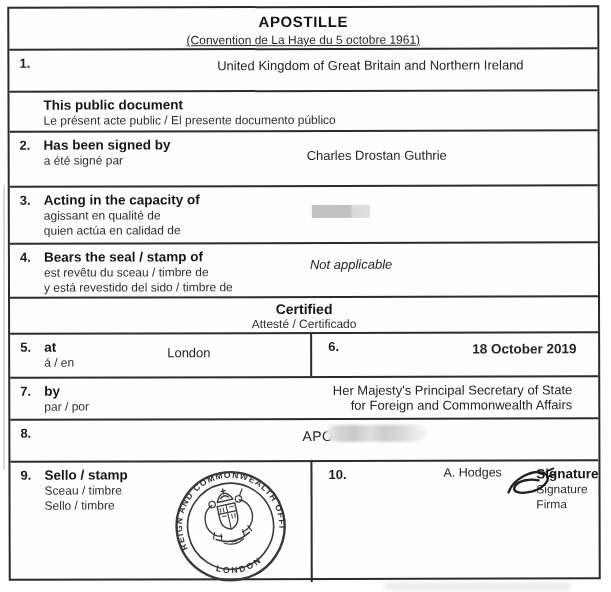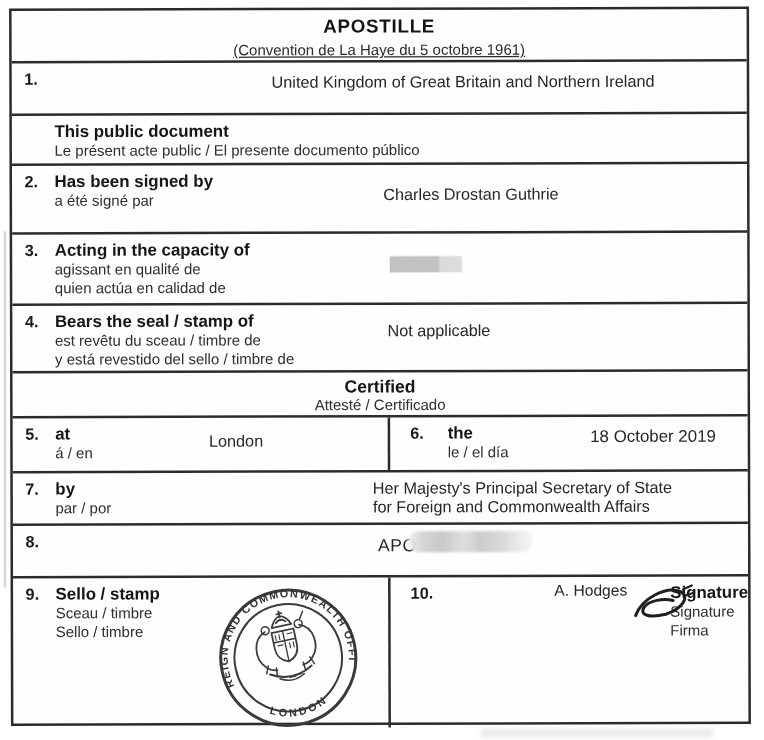--- a/index.html
+++ b/index.html
@@ -122,7 +122,7 @@
           <div class="fsub">y está revestido del sello / timbre de</div>
         </div>
       </div>
-      <div class="abs value" style="left:300px; top:13px;">Not applicable</div>
+      <div class="abs value" style="left:300px; top:13px;font-style:italic;">Not applicable</div>
     </div>
 
     <div class="row h-certified">

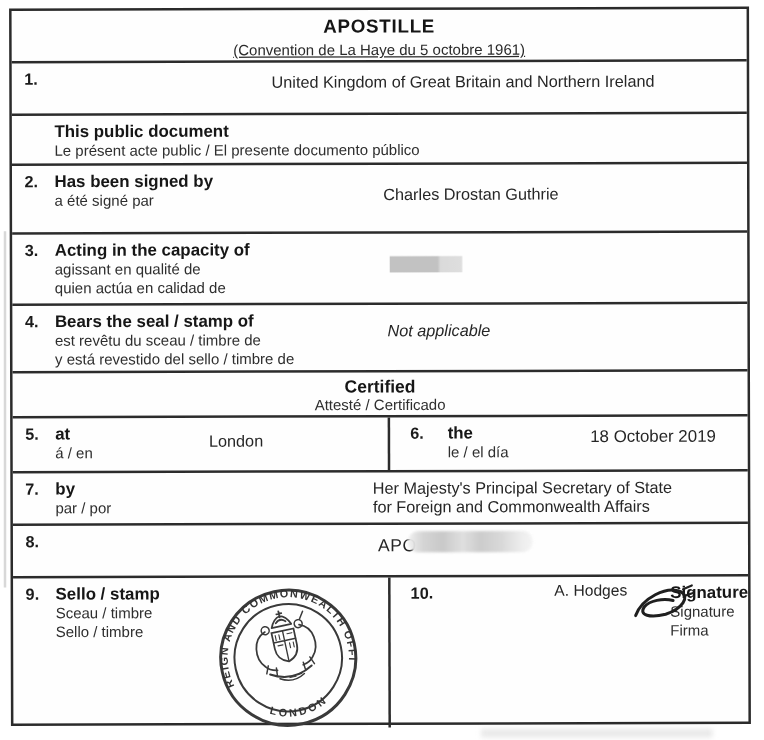--- a/index.html
+++ b/index.html
@@ -119,7 +119,7 @@
         <div class="labelblock">
           <div class="flabel">Bears the seal / stamp of</div>
           <div class="fsub">est revêtu du sceau / timbre de</div>
-          <div class="fsub">y está revestido del sello / timbre de</div>
+          <div class="fsub">y está revestido del sido / timbre de</div>
         </div>
       </div>
       <div class="abs value" style="left:300px; top:13px;font-style:italic;">Not applicable</div>

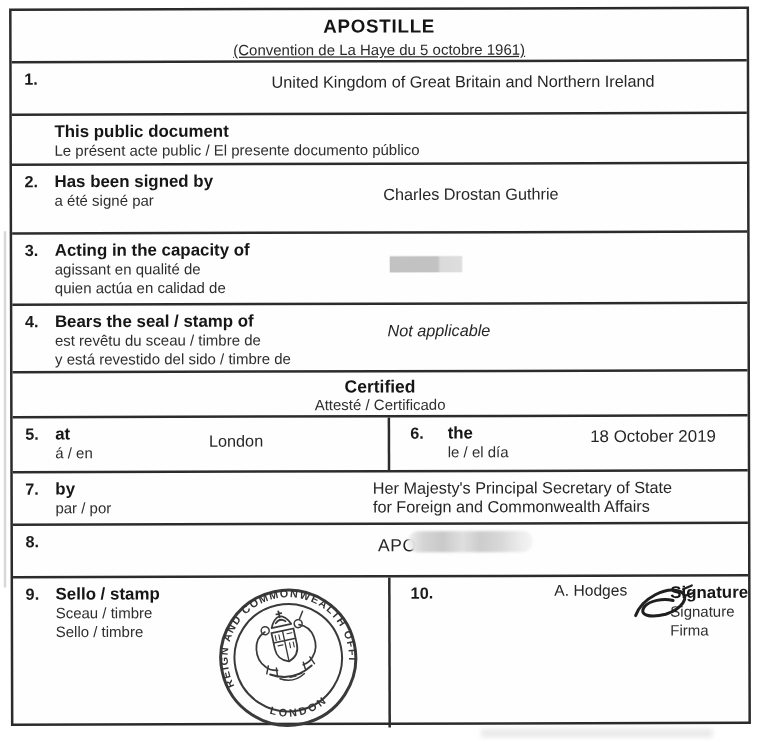--- a/index.html
+++ b/index.html
@@ -144,10 +144,6 @@
       <div class="cell-right">
         <div class="cellpad" style="padding-left:16px;">
           <div class="numcol" style="width:30px;">6.</div>
-          <div class="labelblock">
-            <div class="flabel">the</div>
-            <div class="fsub">le / el día</div>
-          </div>
         </div>
         <div class="abs value" style="left:160px; top:8px; font-size:13.5px;">18 October 2019</div>
       </div>

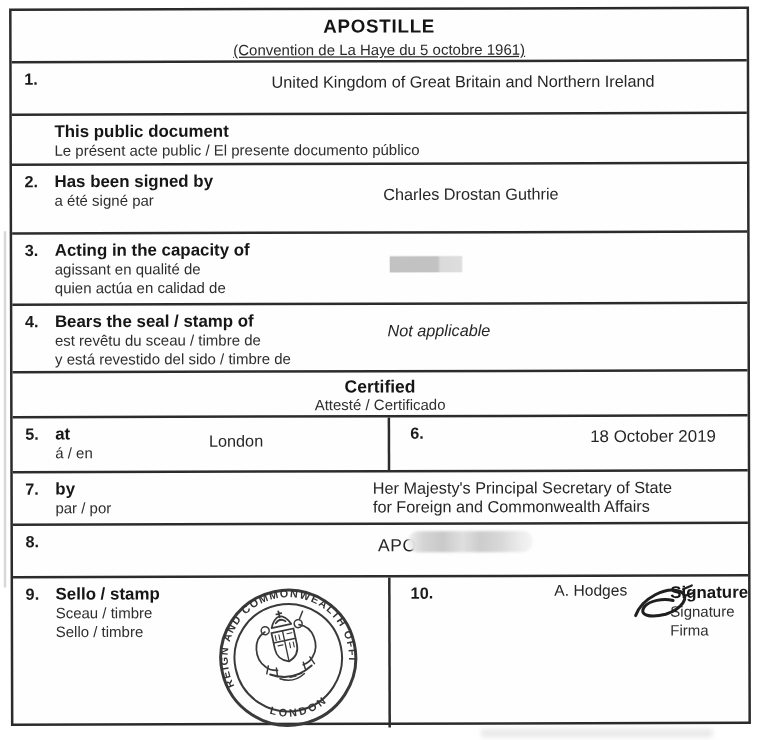--- a/index.html
+++ b/index.html
@@ -145,7 +145,7 @@
         <div class="cellpad" style="padding-left:16px;">
           <div class="numcol" style="width:30px;">6.</div>
         </div>
-        <div class="abs value" style="left:160px; top:8px; font-size:13.5px;">18 October 2019</div>
+        <div class="abs value" style="left:160px; top:8px; font-size:13.5px;font-weight:bold;">18 October 2019</div>
       </div>
     </div>
 

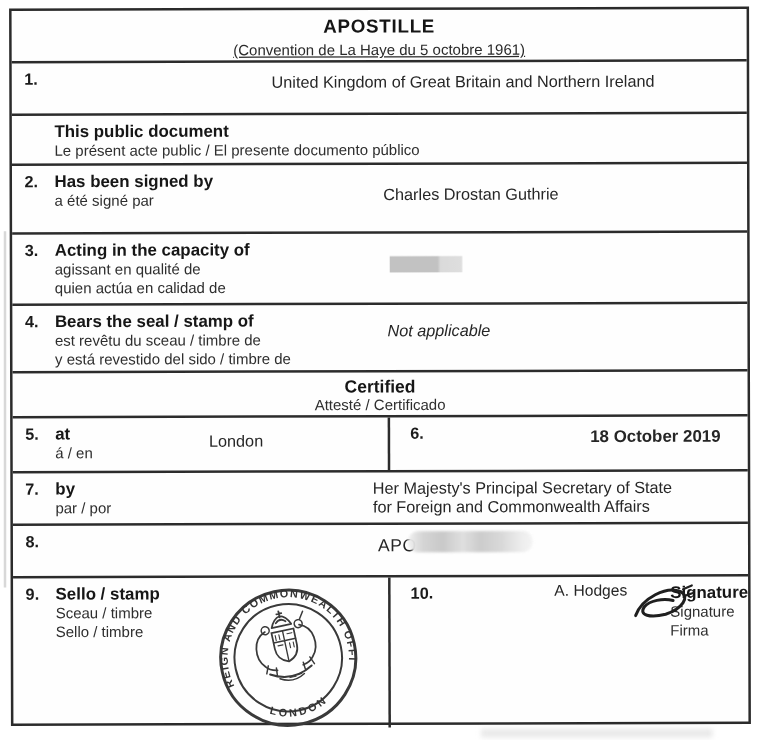--- a/index.html
+++ b/index.html
@@ -157,7 +157,7 @@
           <div class="fsub">par / por</div>
         </div>
       </div>
-      <div class="abs" style="left:288px; top:5px; width:284px; text-align:left;">
+      <div class="abs" style="left:278px; top:5px; width:284px; text-align:right;">
         <div class="value">Her Majesty's Principal Secretary of State</div>
         <div class="value">for Foreign and Commonwealth Affairs</div>
       </div>

